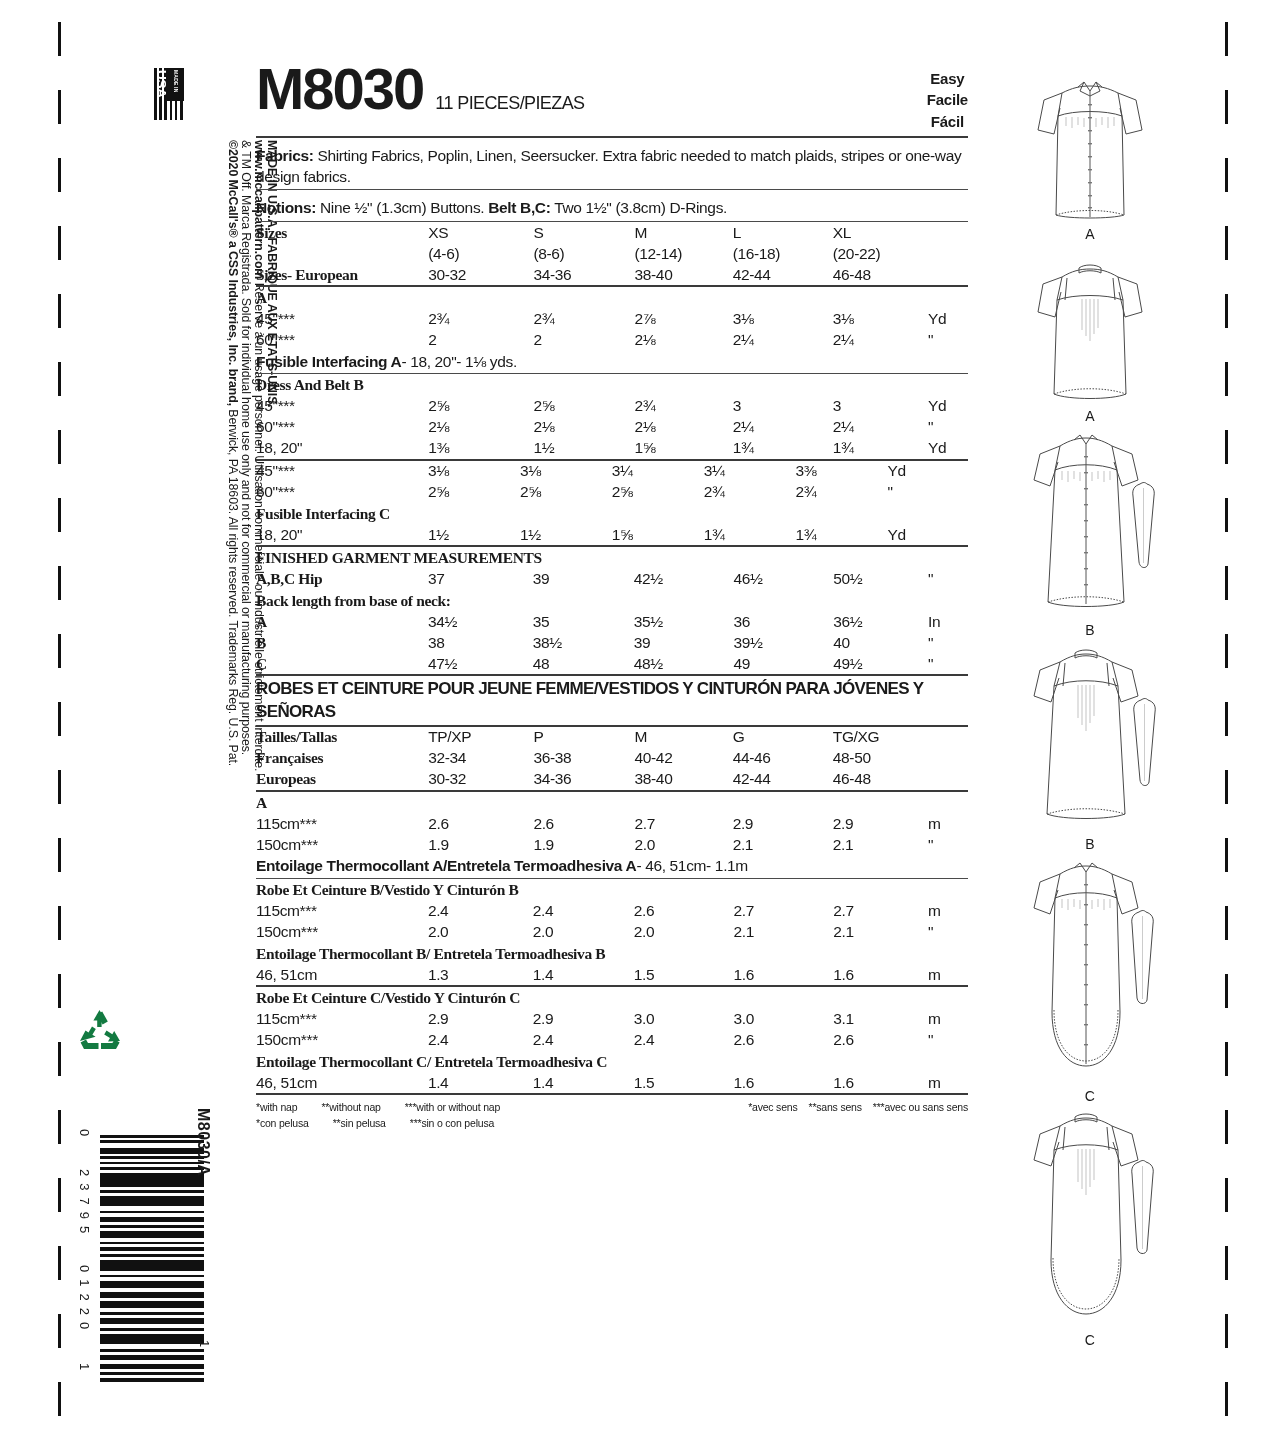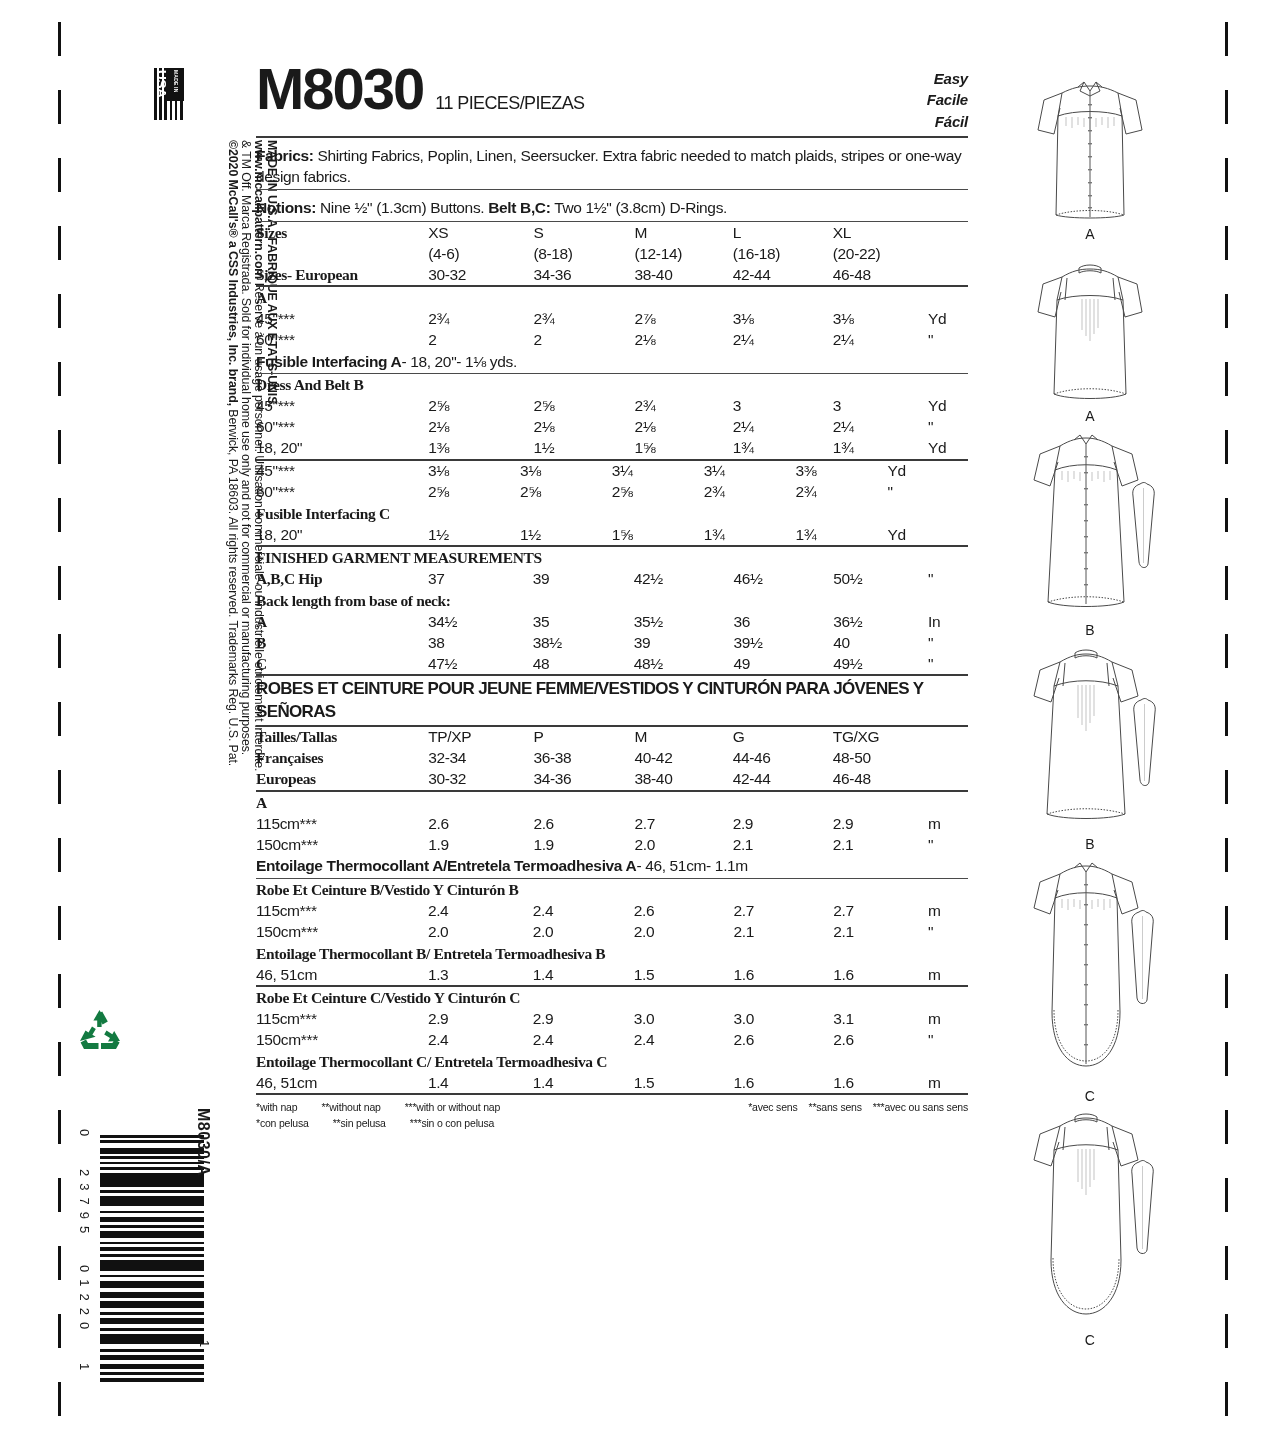--- a/index.html
+++ b/index.html
@@ -169,13 +169,12 @@
     letter-spacing: -0.6px;
   }
   .diff-box {
-    text-align: right;
+    text-align: center;
     font-size: 15px;
     font-weight: bold;
     line-height: 1.42;
     padding-top: 6px;
     letter-spacing: -0.2px;
-    font-style: italic;
   }
 
   .garment-title {

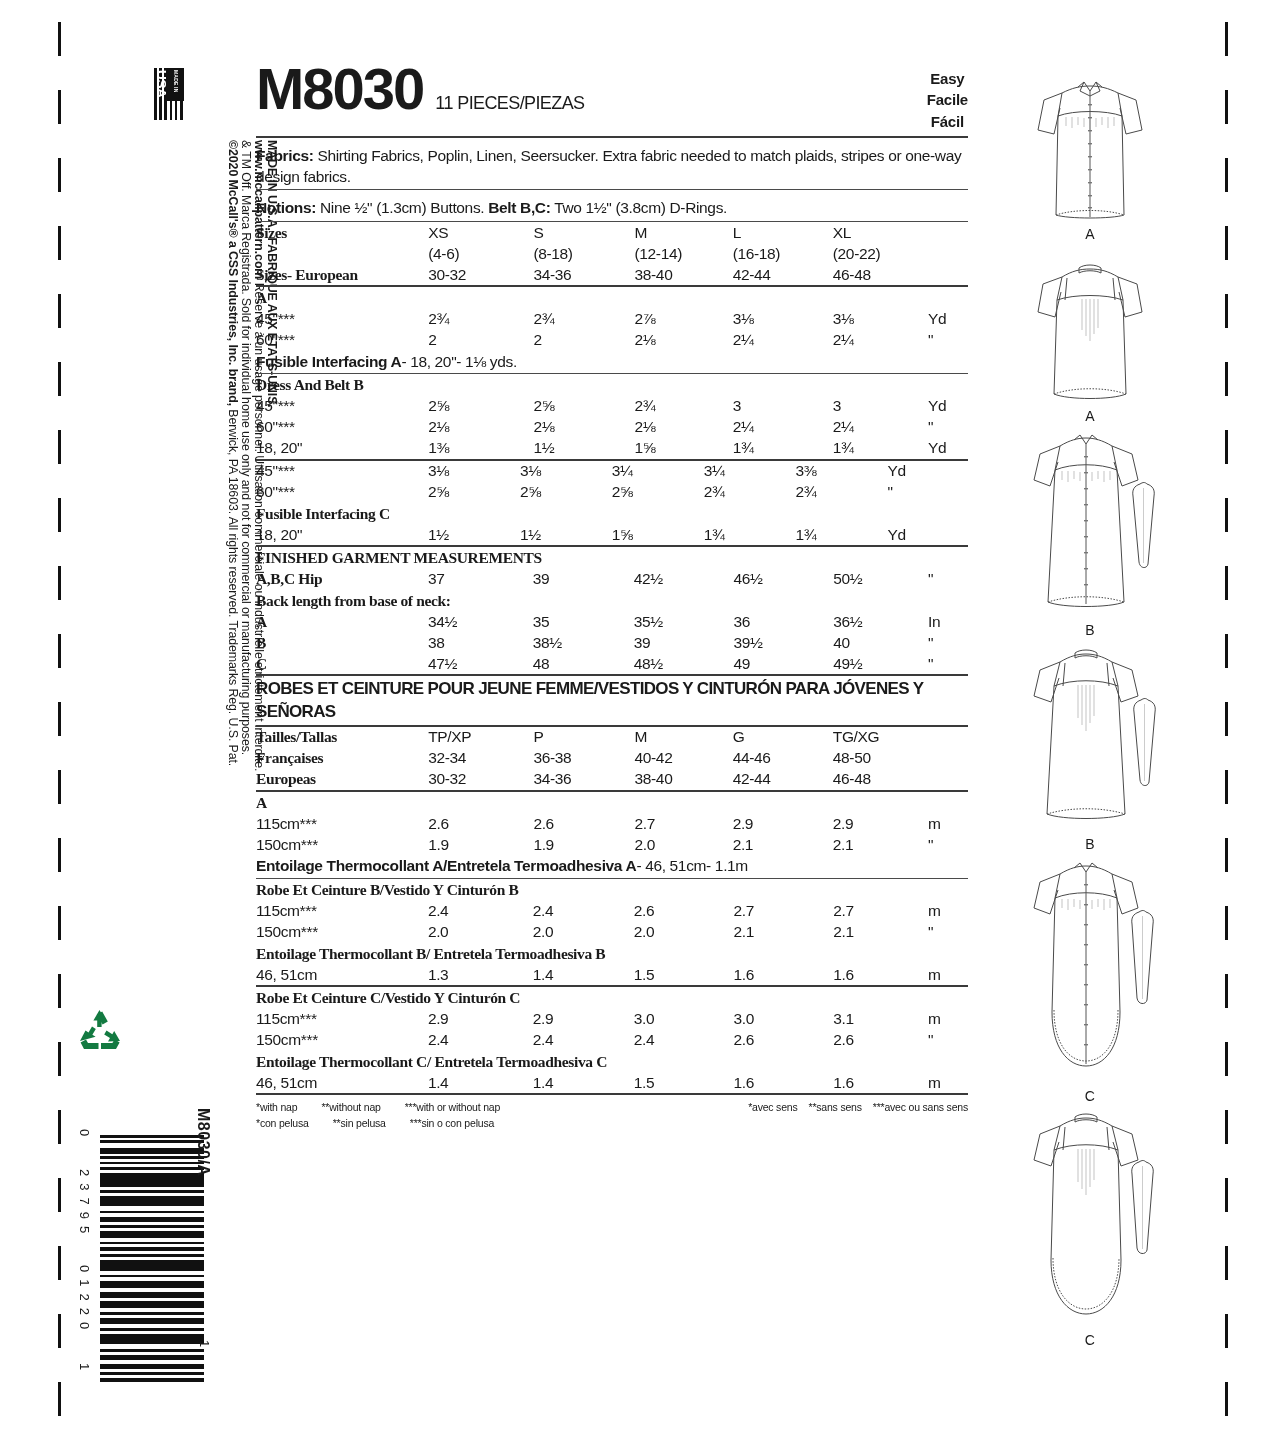--- a/index.html
+++ b/index.html
@@ -377,7 +377,7 @@
     <tr>
       <td class="c-label"></td>
       <td>(4-6)</td>
-      <td>(8-18)</td>
+      <td>(8-6)</td>
       <td>(12-14)</td>
       <td>(16-18)</td>
       <td>(20-22)</td>

